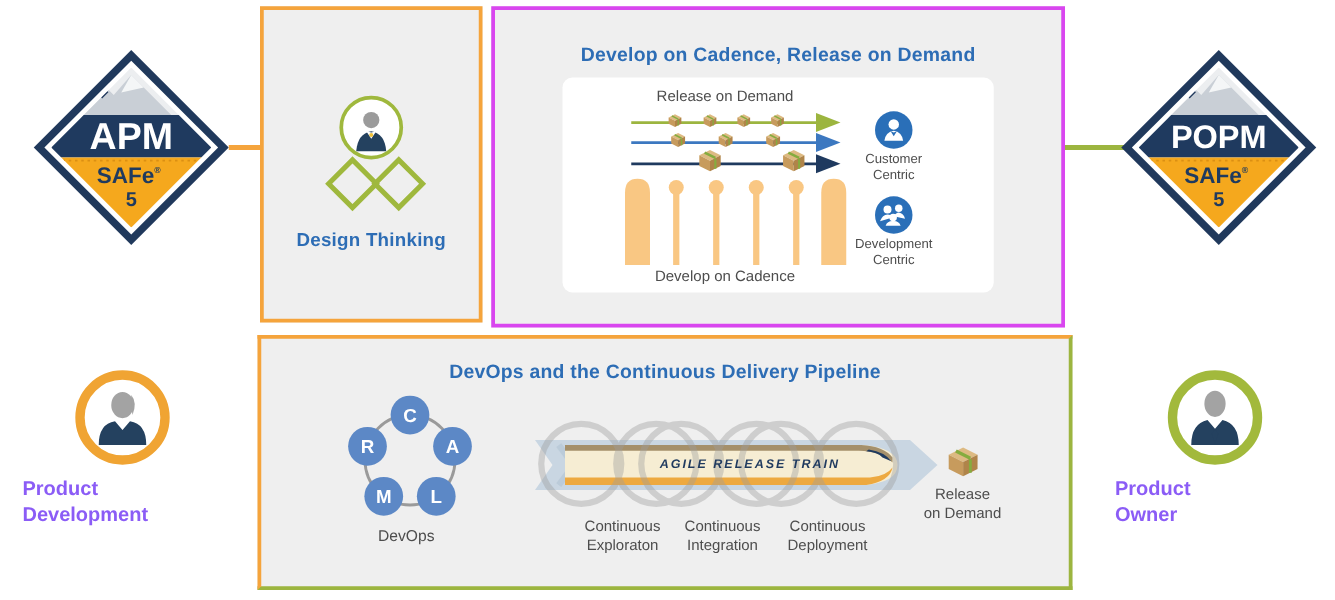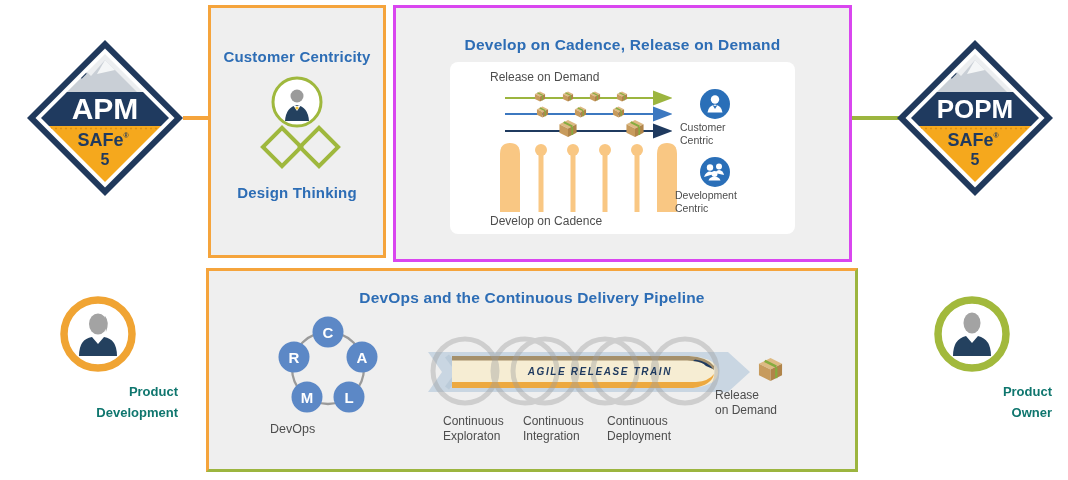--- a/index.html
+++ b/index.html
@@ -65,7 +65,6 @@
   <div class="connector" style="left:183px;top:116px;width:26px;background:#F5A43C"></div>
 
   <div class="box" style="left:208px;top:5px;width:178px;height:253px;border:3px solid #F5A43C">
-    <div class="box-title" style="top:40px;font-size:15px">Customer Centricity</div>
     <svg class="abs" style="left:0;top:0" width="172" height="247" viewBox="0 0 172 247">
       <circle cx="86" cy="94" r="24" fill="#ffffff" stroke="#9FB83D" stroke-width="3"></circle>
       <g>

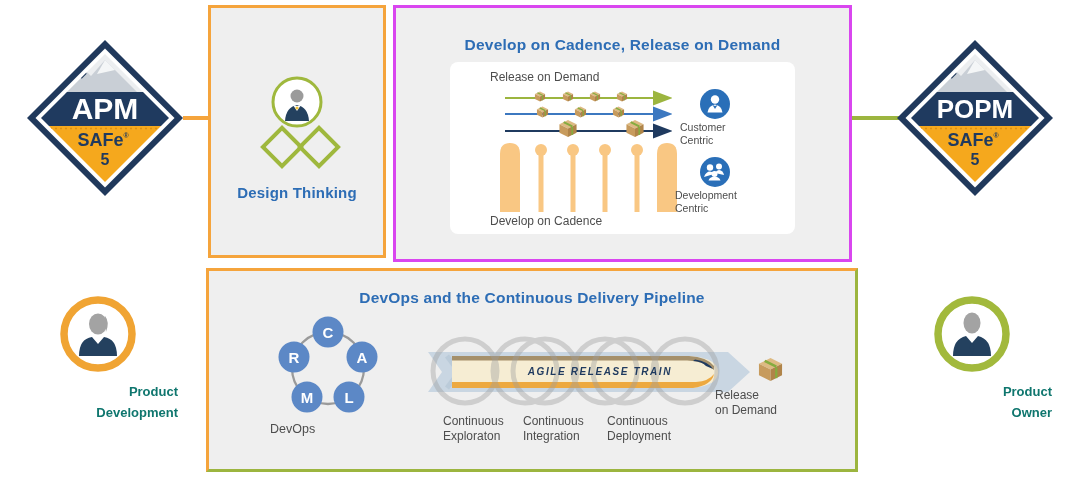--- a/index.html
+++ b/index.html
@@ -14,7 +14,7 @@
     color:#2D6DB5;font-weight:bold;font-size:15.5px;letter-spacing:.2px;
   }
   .grey-label{
-    position:absolute;color:#4D4D4D;font-size:12px;line-height:15px;text-align:left;
+    position:absolute;color:#4D4D4D;font-size:12px;line-height:15px;text-align:center;
   }
   .tiny-label{
     position:absolute;color:#4D4D4D;font-size:10.5px;line-height:13px;text-align:left;

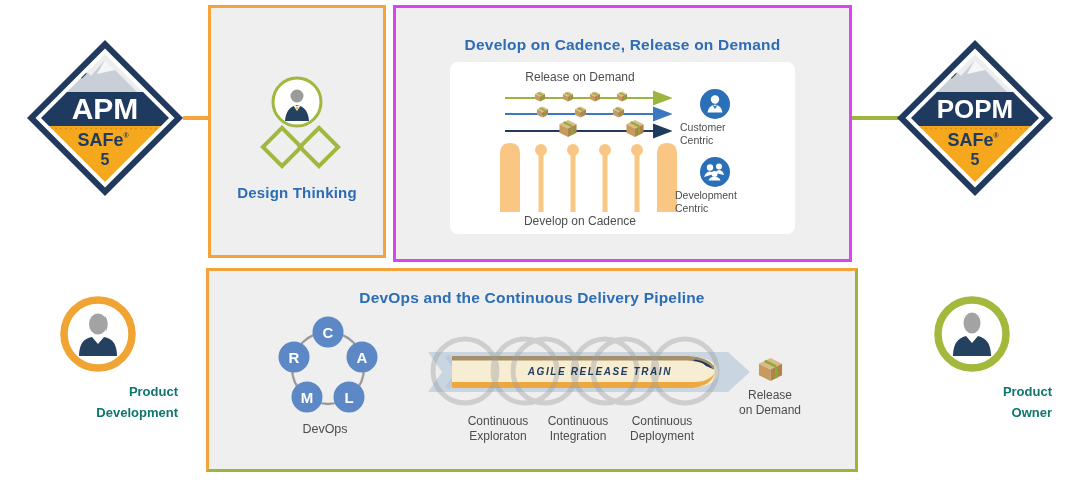--- a/index.html
+++ b/index.html
@@ -17,7 +17,7 @@
     position:absolute;color:#4D4D4D;font-size:12px;line-height:15px;text-align:center;
   }
   .tiny-label{
-    position:absolute;color:#4D4D4D;font-size:10.5px;line-height:13px;text-align:left;
+    position:absolute;color:#4D4D4D;font-size:10.5px;line-height:13px;text-align:center;
   }
   .role-label{
     position:absolute;color:#0f766e;font-weight:bold;font-size:13px;line-height:21px;text-align:right;

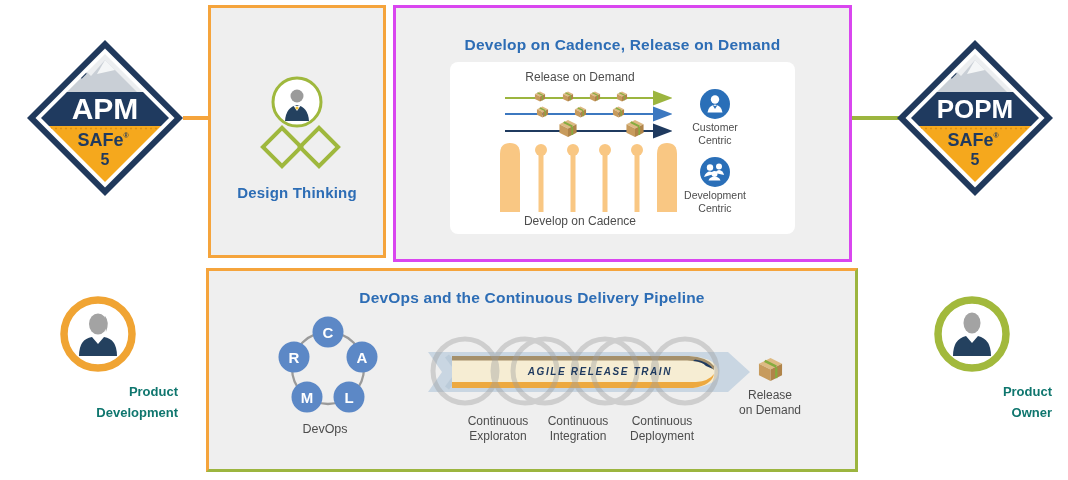--- a/index.html
+++ b/index.html
@@ -20,7 +20,7 @@
     position:absolute;color:#4D4D4D;font-size:10.5px;line-height:13px;text-align:center;
   }
   .role-label{
-    position:absolute;color:#0f766e;font-weight:bold;font-size:13px;line-height:21px;text-align:right;
+    position:absolute;color:#8b5cf6;font-weight:bold;font-size:16px;line-height:21px;text-align:left;
   }
   .connector{position:absolute;height:4px;}
   .train-label{

